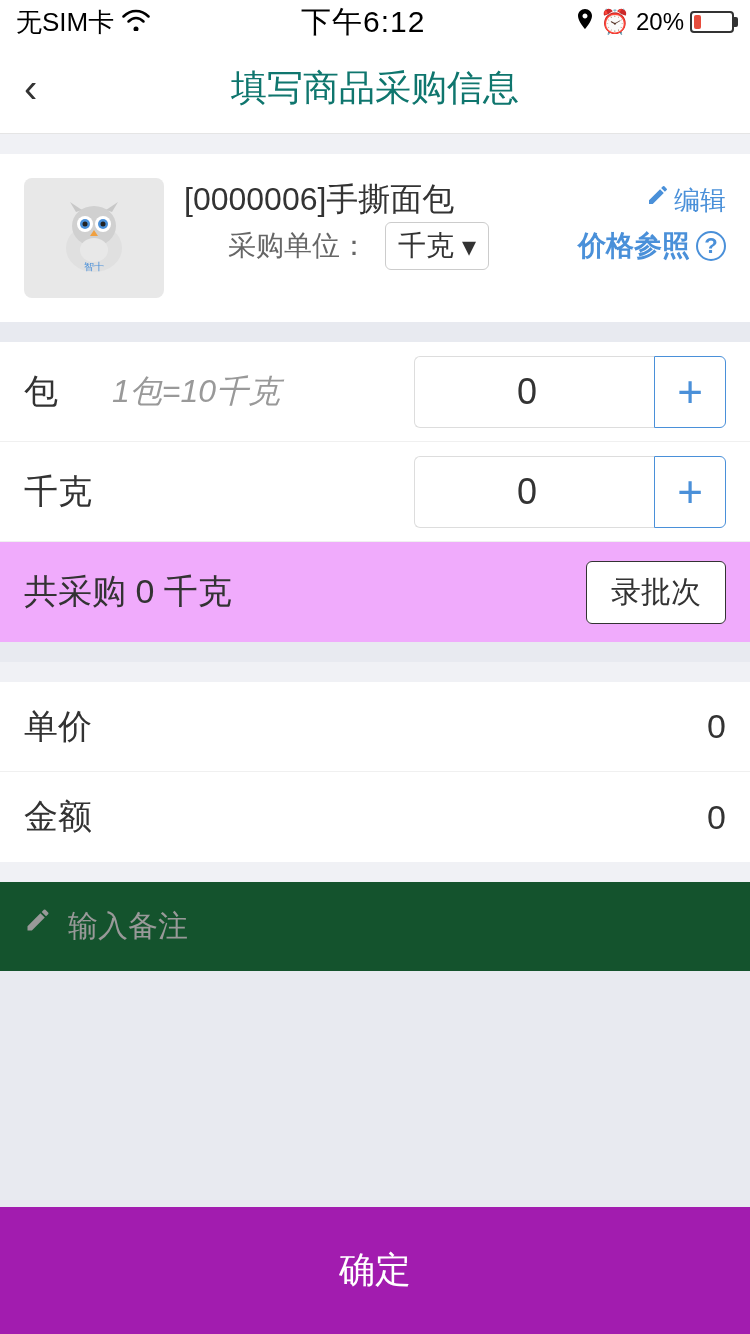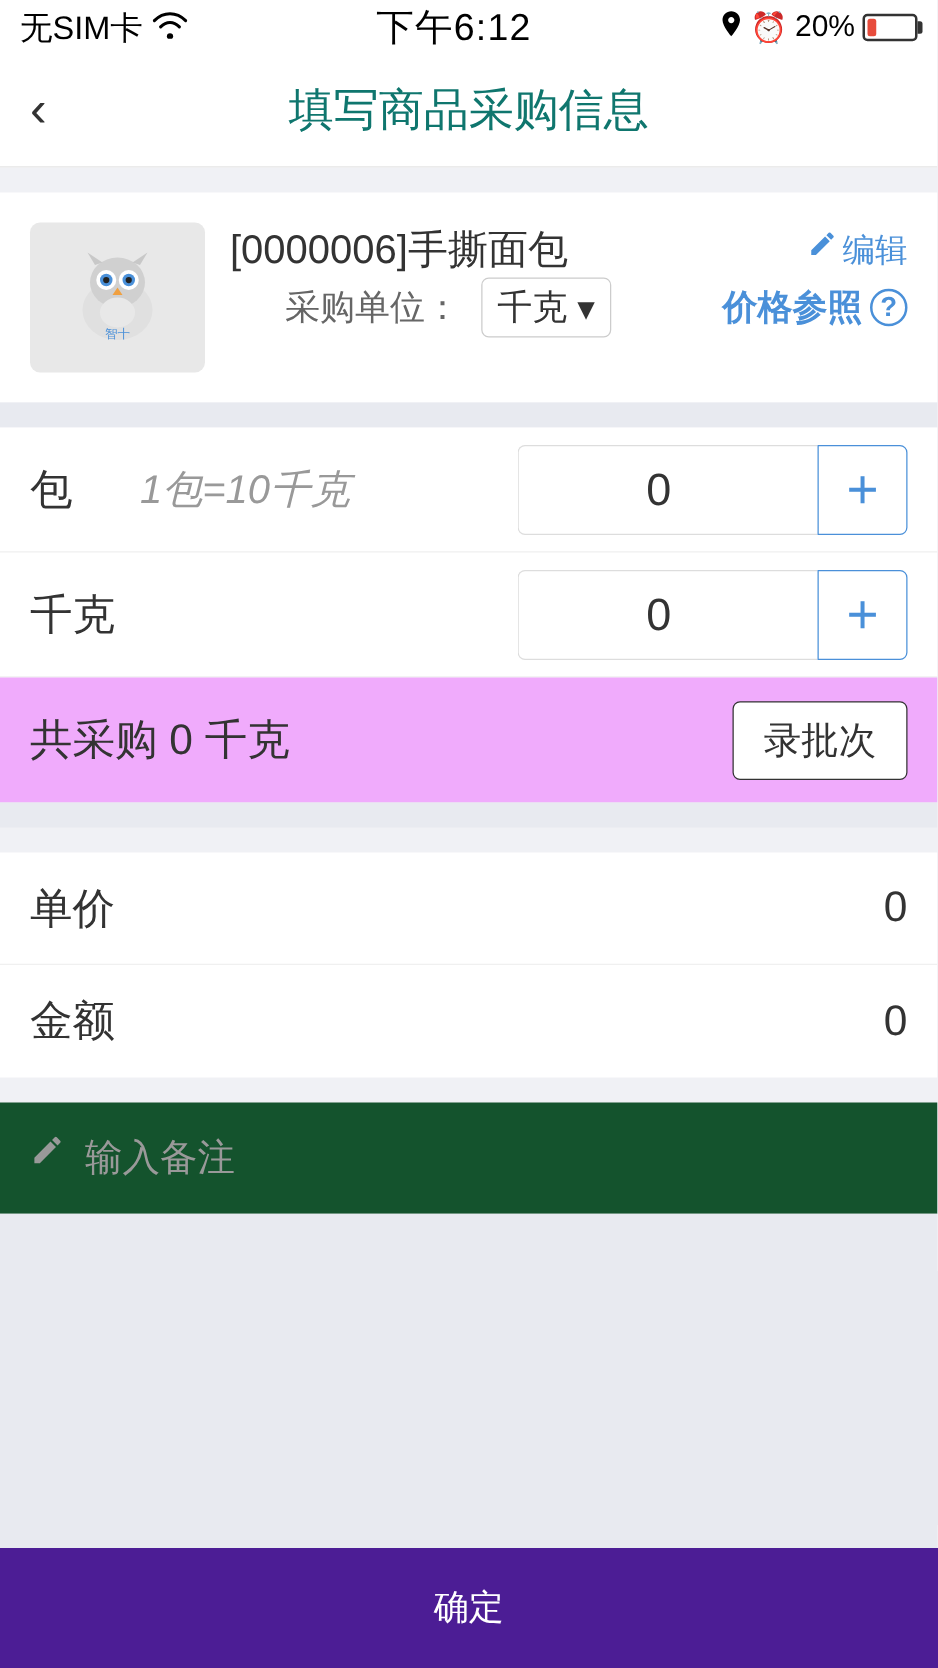--- a/index.html
+++ b/index.html
@@ -315,10 +315,10 @@
       bottom: 0;
       left: 0;
       width: 750px;
-      height: 96px;
-      background: #4c1d95;
+      height: 127px;
+      background: #a21caf;
       color: #fff;
-      font-size: 28px;
+      font-size: 36px;
       font-weight: 500;
       border: none;
       cursor: pointer;

